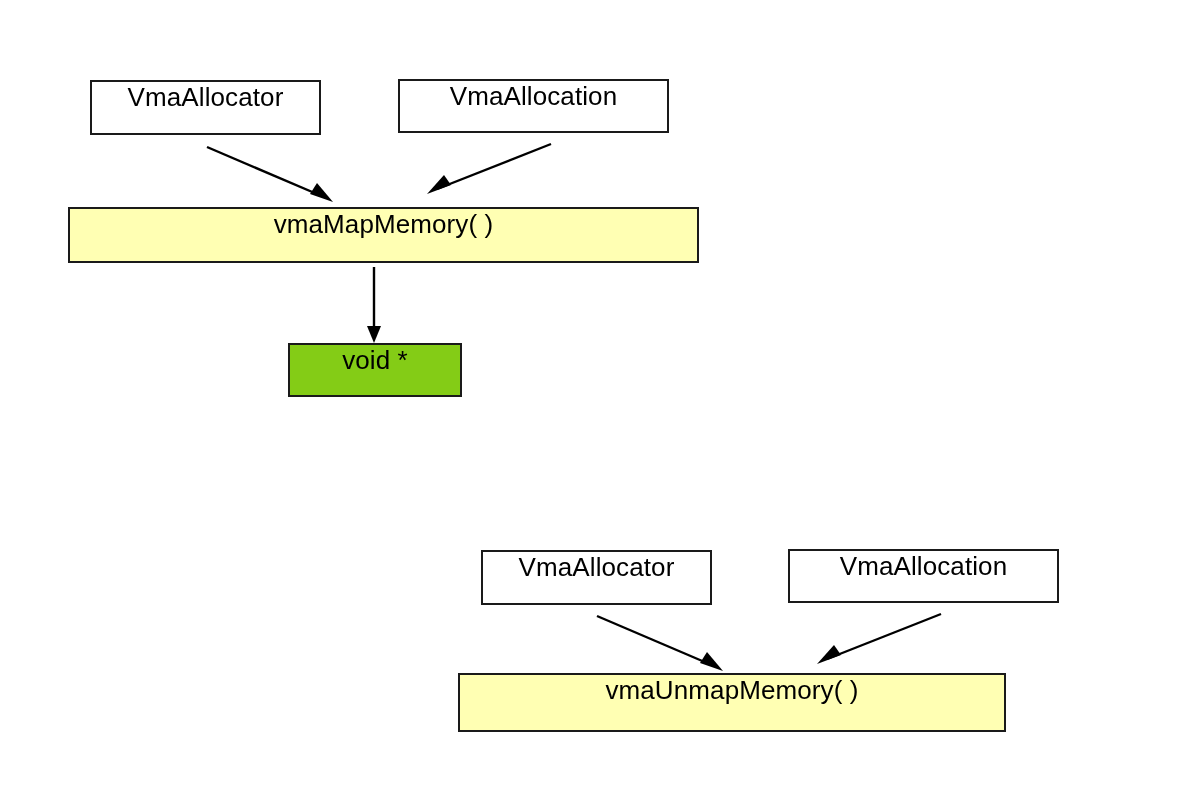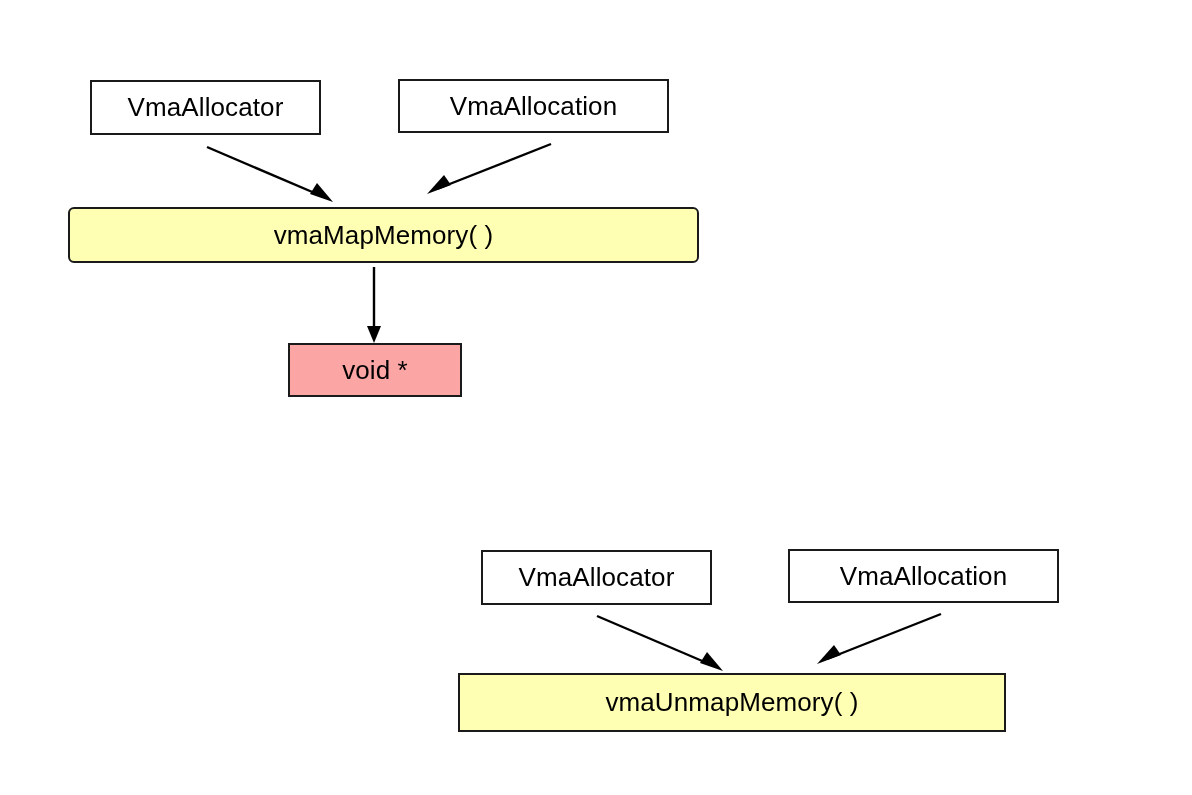--- a/index.html
+++ b/index.html
@@ -23,7 +23,6 @@
     box-sizing: border-box;
     border: 2px solid #1a1a1a;
     display: flex;
-    align-items: center;
     justify-content: center;
     color: #000000;
     font-family: "Liberation Sans", sans-serif;

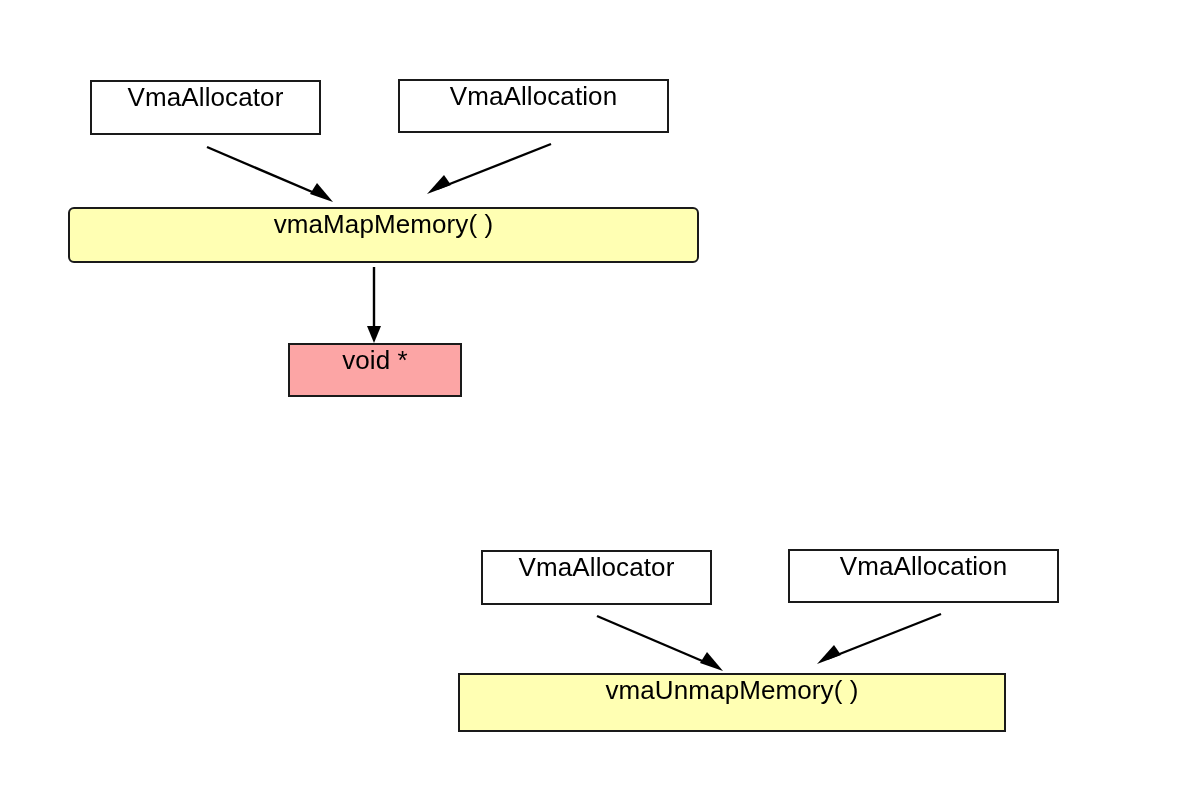--- a/index.html
+++ b/index.html
@@ -102,7 +102,7 @@
     <span>VmaAllocation</span>
   </div>
 
-  <div class="node node-func" style="left:68px; top:207px; width:631px; height:56px;border-radius:6px;">
+  <div class="node node-func" style="left:68px; top:207px; width:631px; height:56px;">
     <span>vmaMapMemory( )</span>
   </div>
 

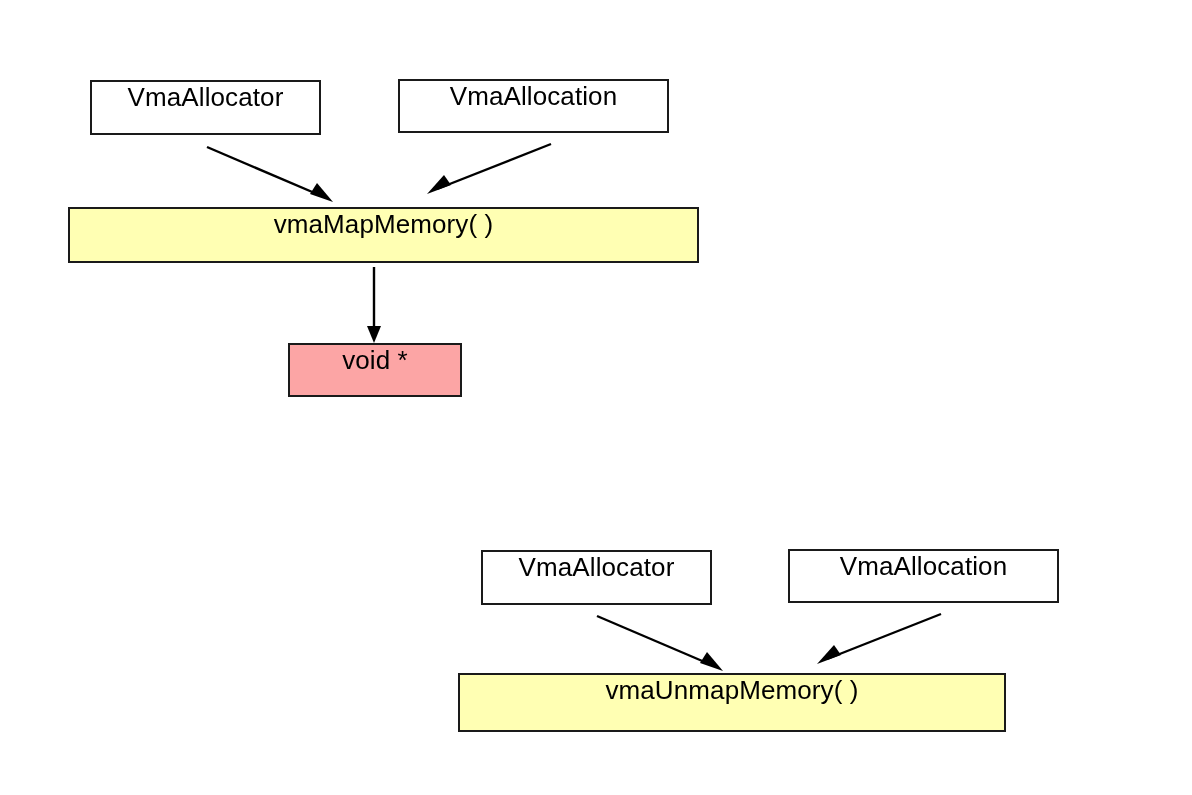--- a/index.html
+++ b/index.html
@@ -40,7 +40,7 @@
     font-size: 26px;
   }
   .node-return {
-    background: #fca5a5;
+    background: #84cc16;
     font-size: 26px;
   }
   #edge-layer {

